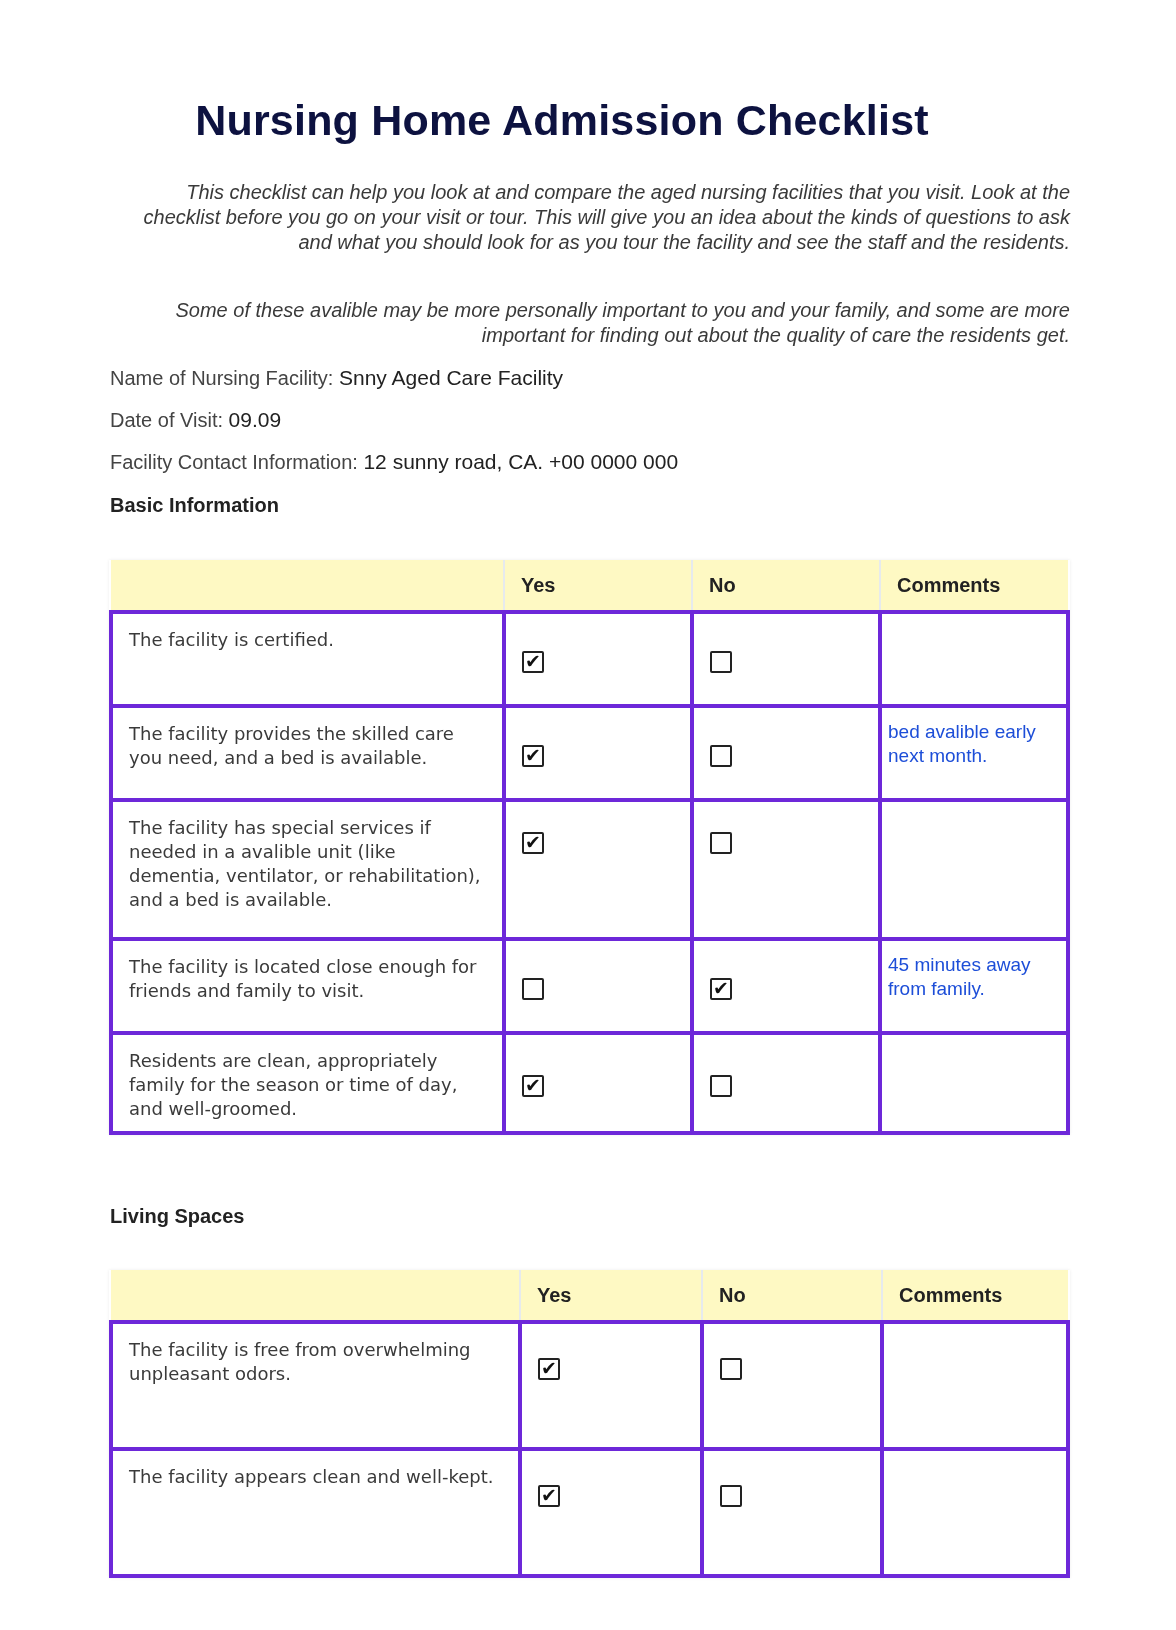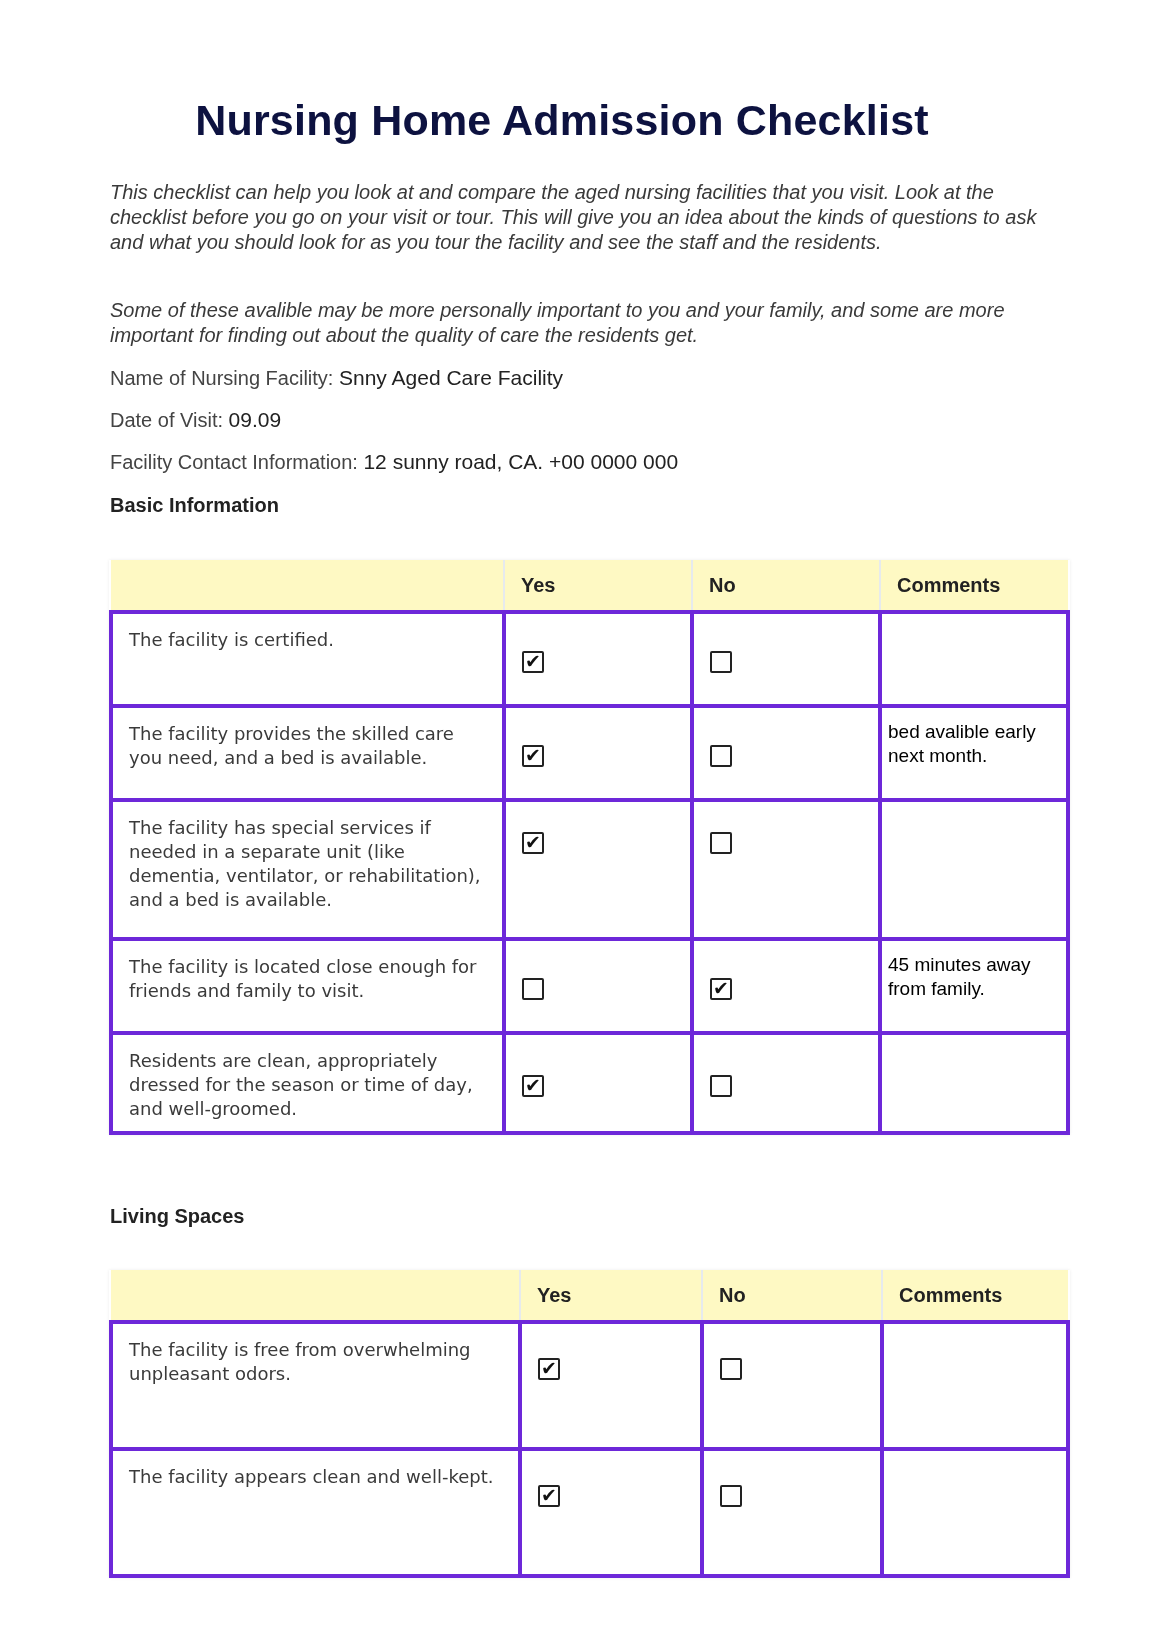--- a/index.html
+++ b/index.html
@@ -5,7 +5,7 @@
     html, body { margin: 0; padding: 0; background: #ffffff; }
     body { width: 1176px; height: 1630px; position: relative; overflow: hidden; color: #333333; font-family: "Liberation Sans", sans-serif; }
     .title { position: absolute; left: 0; width: 1124px; top: 96px; text-align: center; font-family: "Liberation Sans", sans-serif; font-weight: bold; font-size: 43px; color: #0d1240; margin: 0; letter-spacing: 0.2px; }
-    .intro { position: absolute; left: 110px; width: 960px; font-style: italic; font-size: 20px; line-height: 25px; color: #3a3a3a; margin: 0; font-family: "Liberation Sans", sans-serif; }
+    .intro { position: absolute; left: 110px; width: 960px; font-style: italic; font-size: 20px; line-height: 25px; color: #3a3a3a; margin: 0; font-family: "Liberation Sans", sans-serif; text-align: right; }
     .intro1 { top: 180px; }
     .intro2 { top: 298px; }
     .field { position: absolute; left: 110px; font-size: 20px; color: #3a3a3a; margin: 0; white-space: nowrap; font-family: "Liberation Sans", sans-serif; }

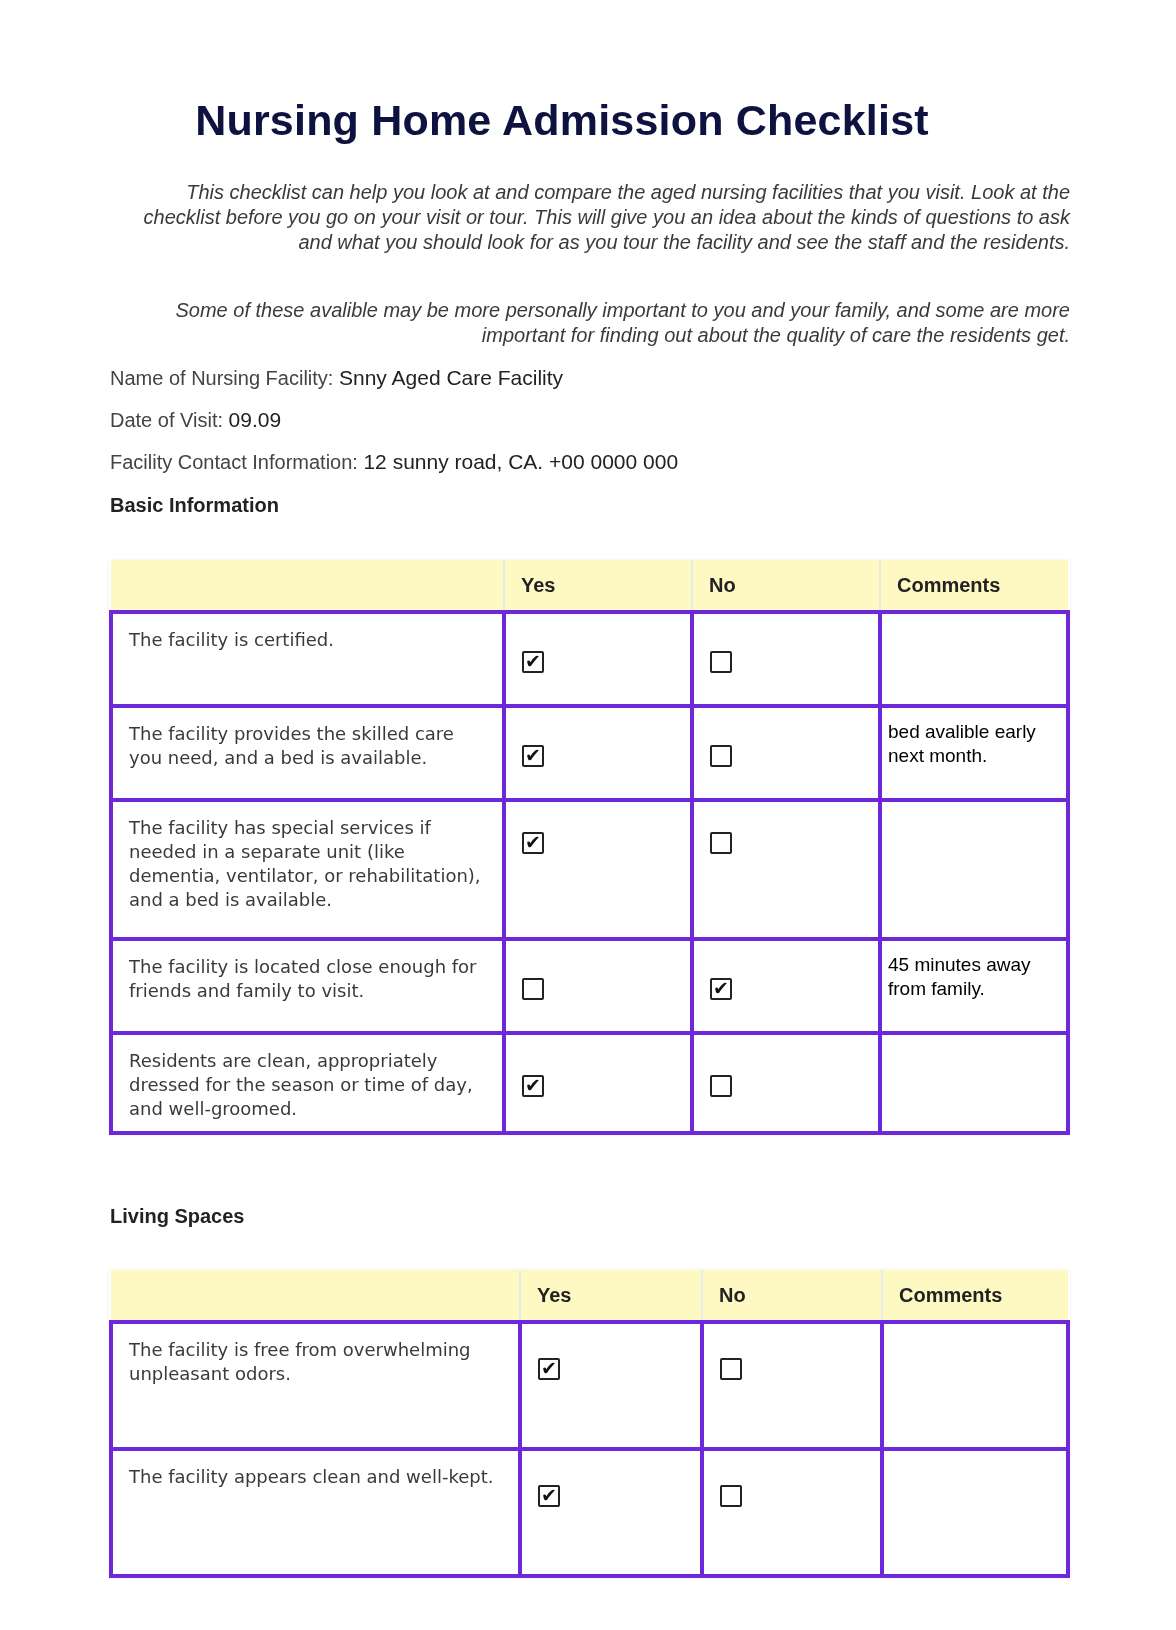--- a/index.html
+++ b/index.html
@@ -26,7 +26,7 @@
     table.check td { border: 4px solid #6d28d9; vertical-align: top; font-family: "DejaVu Sans", sans-serif; font-size: 18px; line-height: 24px; color: #3a3a3a; padding: 14px 16px 10px 16px; }
     table.check td.q { padding-left: 16px; }
     table.check td.cb { padding: 0; vertical-align: middle; }
-    table.check td.cm { padding: 12px 6px 6px 6px; font-size: 19px; line-height: 24px; color: #000000; font-family: "Liberation Sans", sans-serif; vertical-align: top; }
+    table.check td.cm { padding: 12px 6px 6px 6px; font-size: 19px; line-height: 24px; color: #1d4ed8; font-family: "Liberation Sans", sans-serif; vertical-align: top; }
     .t1 tr.r1 td { height: 66px; }
     .t1 tr.r2 td { height: 66px; }
     .t1 tr.r3 td { height: 111px; }

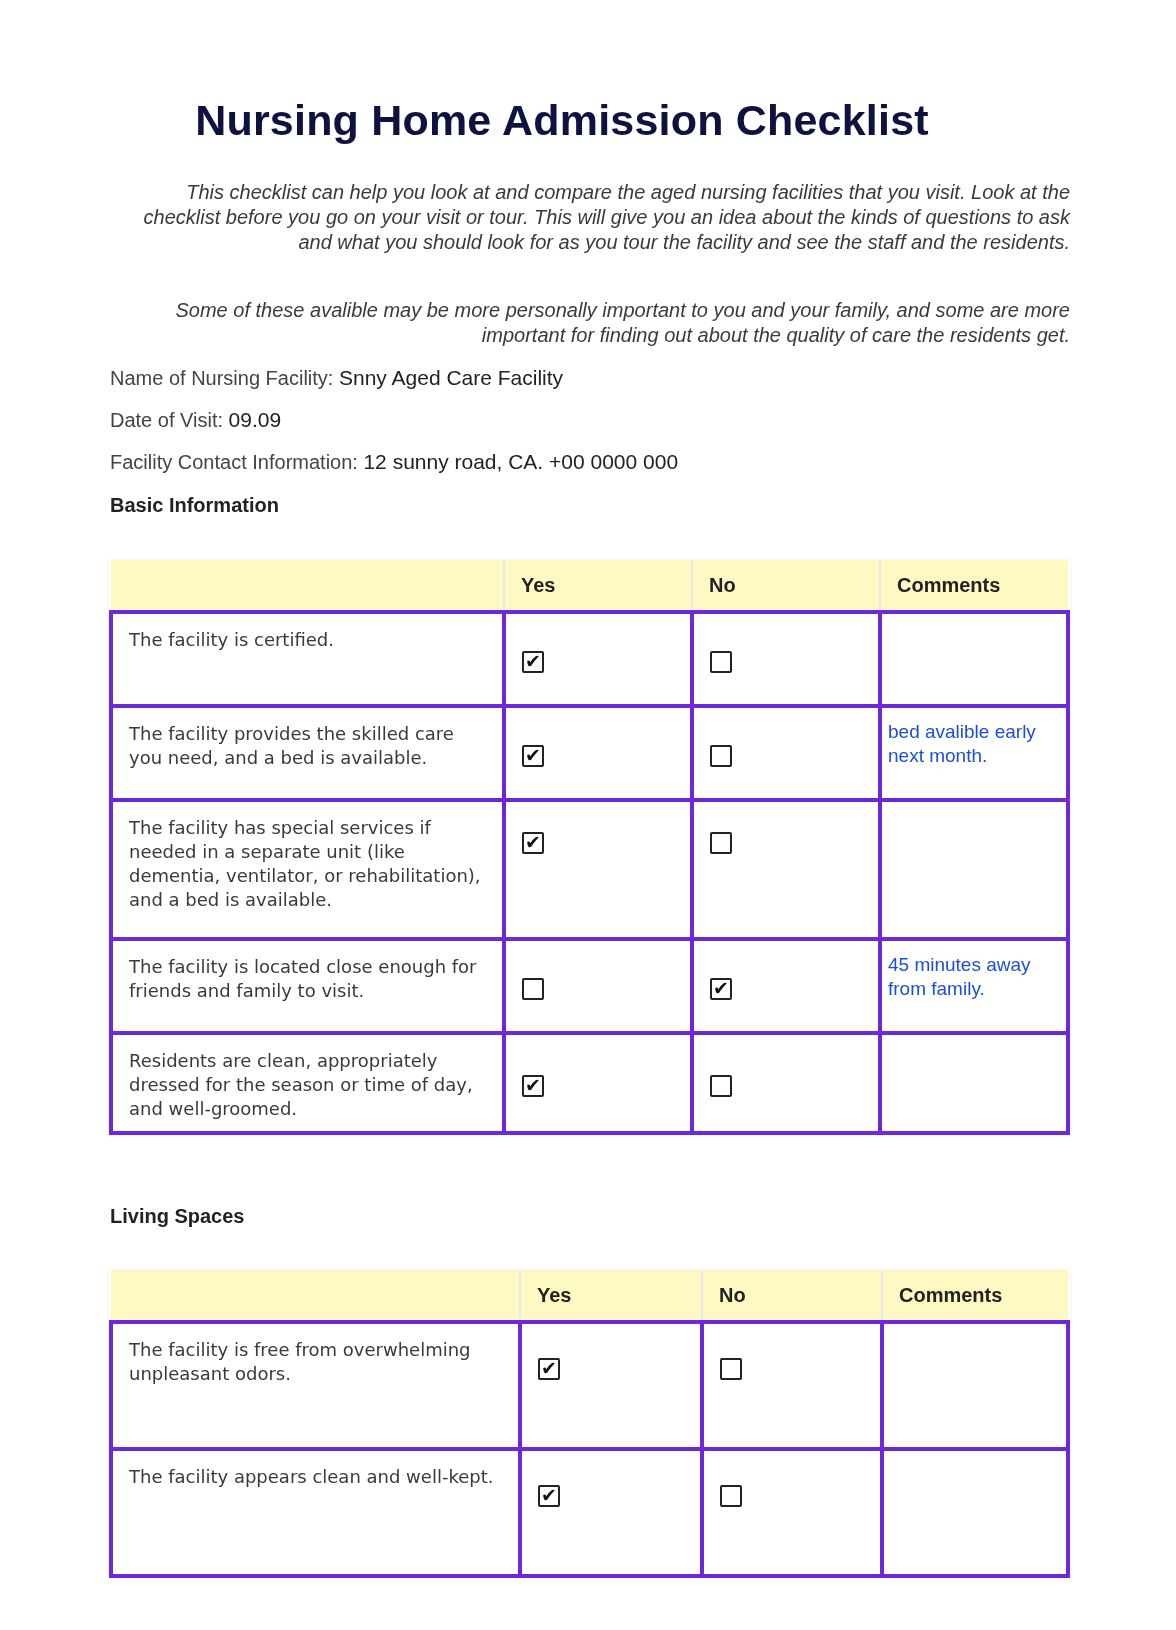--- a/index.html
+++ b/index.html
@@ -101,7 +101,7 @@
       <td class="cm">bed avalible early next month.</td>
     </tr>
     <tr class="r3">
-      <td class="q">The facility has special services if needed in a separate unit (like dementia, ventilator, or rehabilitation), and a bed is available.</td>
+      <td class="q">The facility has special services if needed in a avalible unit (like dementia, ventilator, or rehabilitation), and a bed is available.</td>
       <td class="cb">
           <span class="cb-wrap"><span class="box" aria-checked="true"><span class="tick">✔</span></span></span>
         </td>

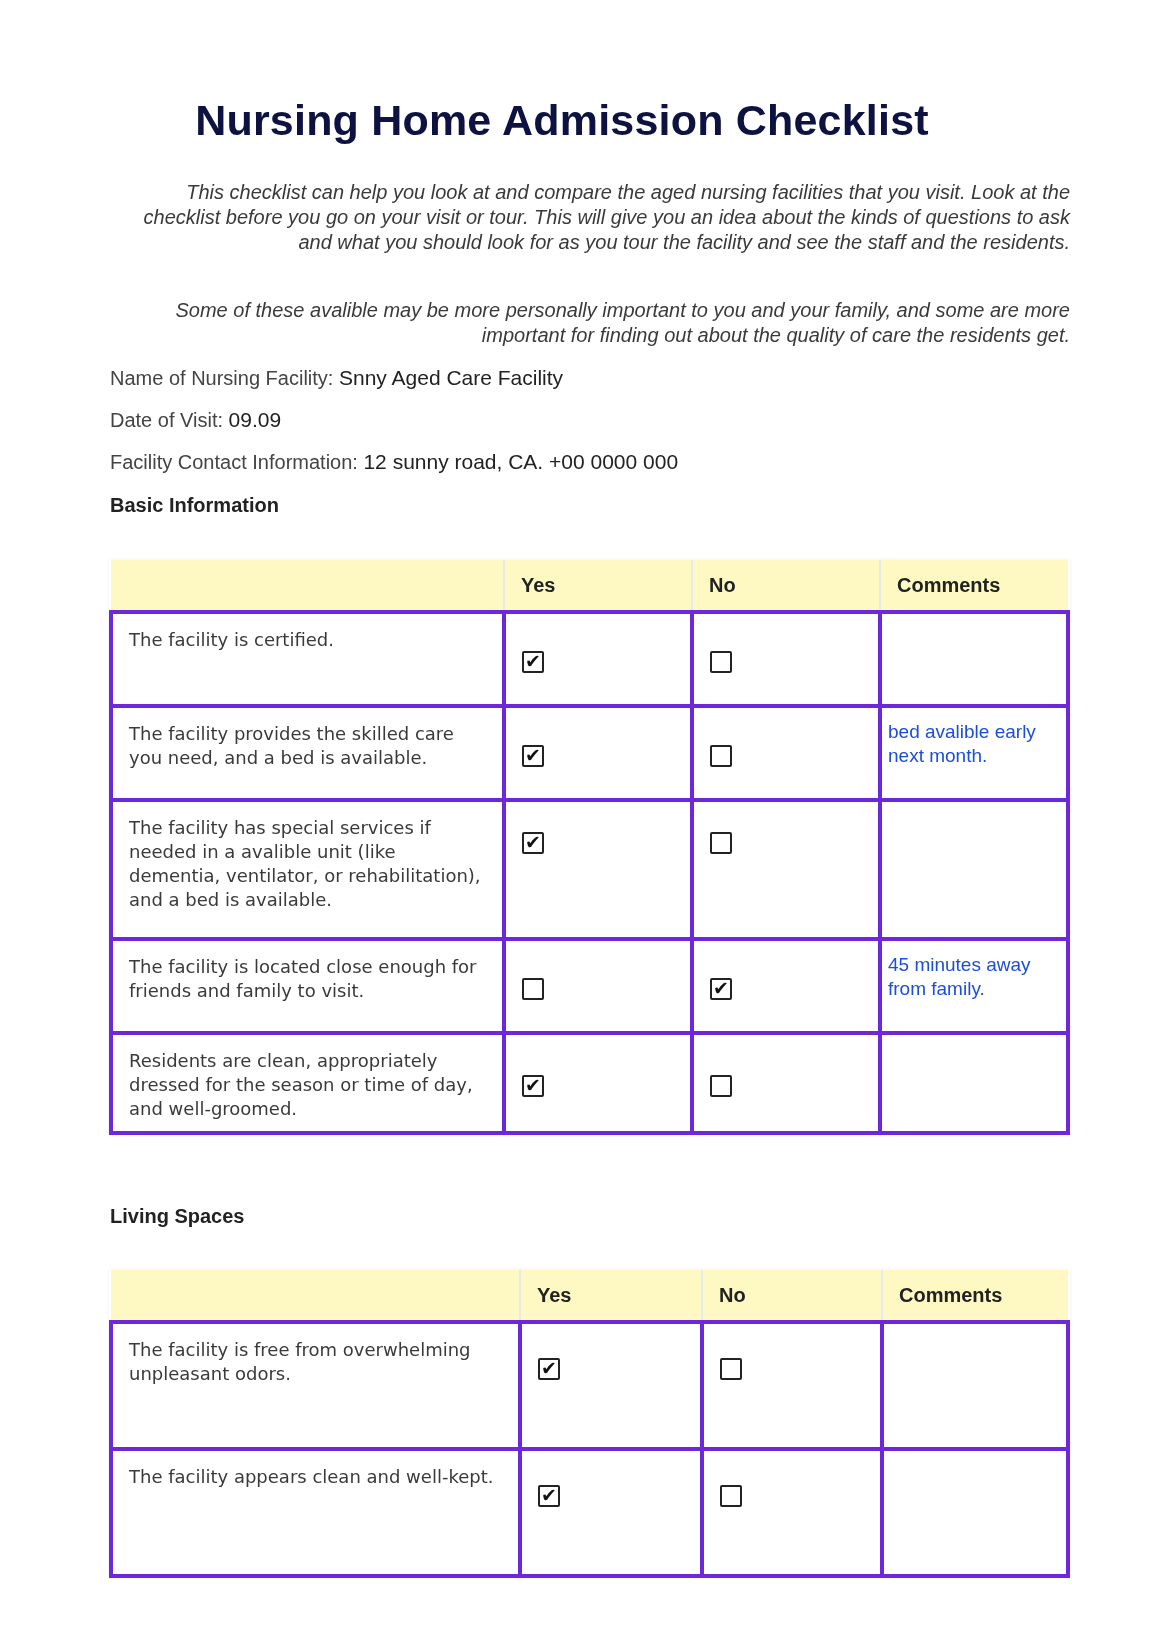--- a/index.html
+++ b/index.html
@@ -121,7 +121,7 @@
       <td class="cm">45 minutes away from family.</td>
     </tr>
     <tr class="r5">
-      <td class="q">Residents are clean, appropriately dressed for the season or time of day, and well-groomed.</td>
+      <td class="q">Residents are clean, appropriately family for the season or time of day, and well-groomed.</td>
       <td class="cb">
           <span class="cb-wrap"><span class="box" aria-checked="true"><span class="tick">✔</span></span></span>
         </td>

